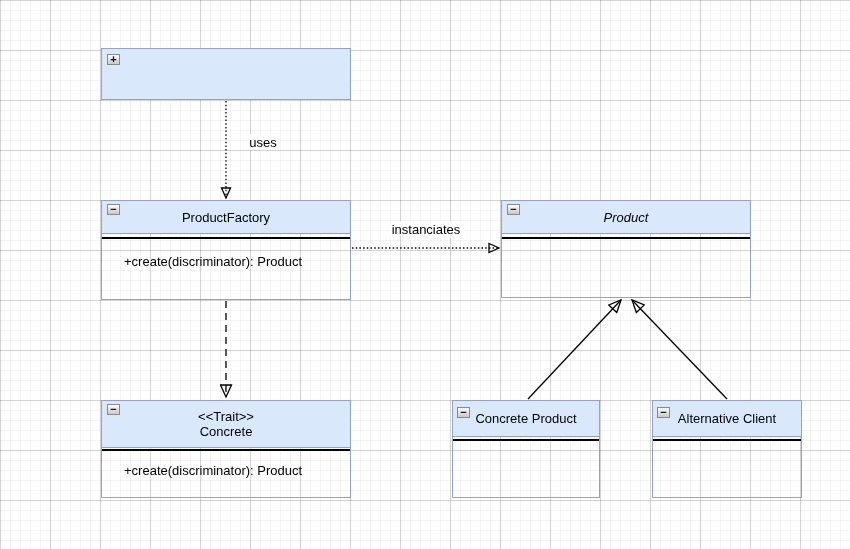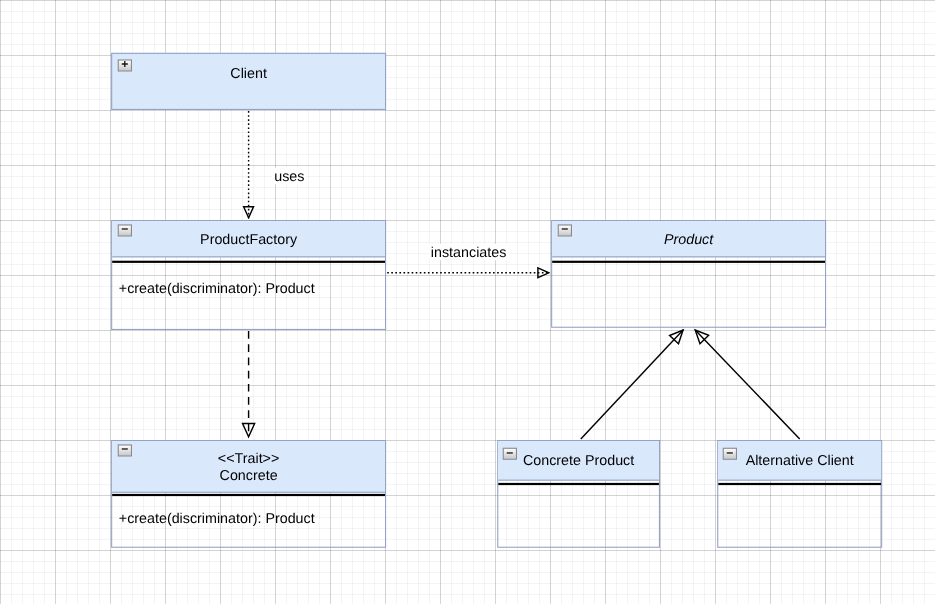--- a/index.html
+++ b/index.html
@@ -110,7 +110,6 @@
 
   <div class="box client-box" style="left:101px; top:48px; width:250px; height:52px;">
     <span class="collapse" style="top:5px;">+</span>
-    <div class="client-title">Client</div>
   </div>
 
   <div class="box" style="left:101px; top:200px; width:250px; height:100px;">

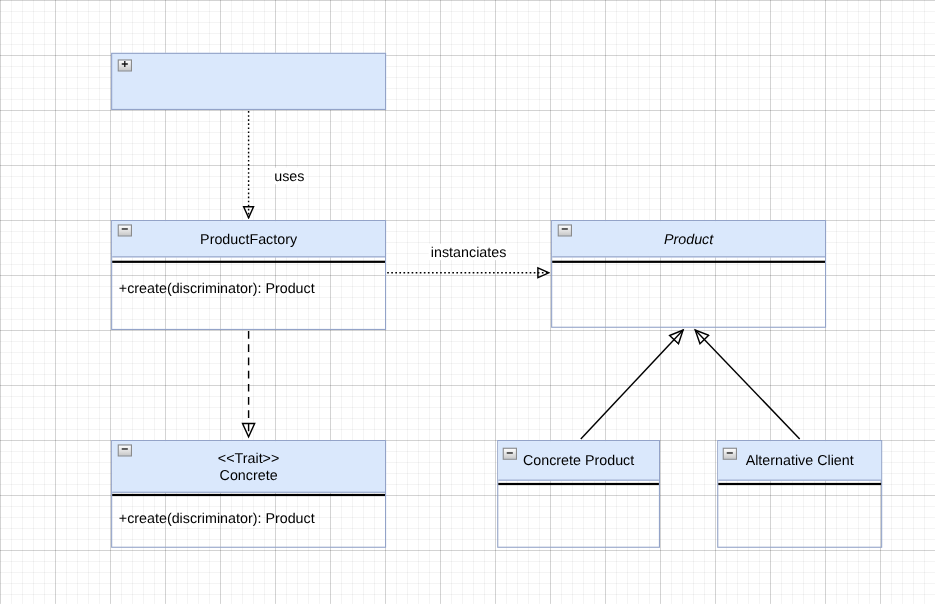--- a/index.html
+++ b/index.html
@@ -178,7 +178,7 @@
     <path d="M727,399 L632,300" marker-end="url(#mHollow)"></path>
   </svg>
 
-  <div class="edge-label" style="left:263px; top:160px;">uses</div>
+  <div class="edge-label" style="left:263px; top:142px;">uses</div>
   <div class="edge-label" style="left:426px; top:229px;">instanciates</div>
 
 </div>

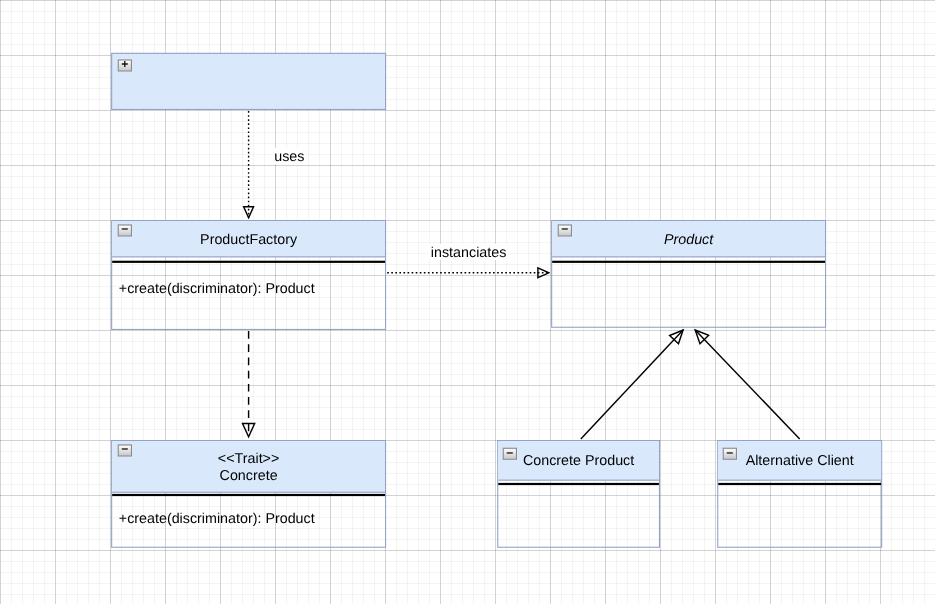--- a/index.html
+++ b/index.html
@@ -68,7 +68,7 @@
   .body { box-sizing: border-box; }
 
   .method {
-    padding: 15px 2px 0 6px;
+    padding: 15px 2px 0 22px;
     white-space: nowrap;
     font-size: 13px;
   }

